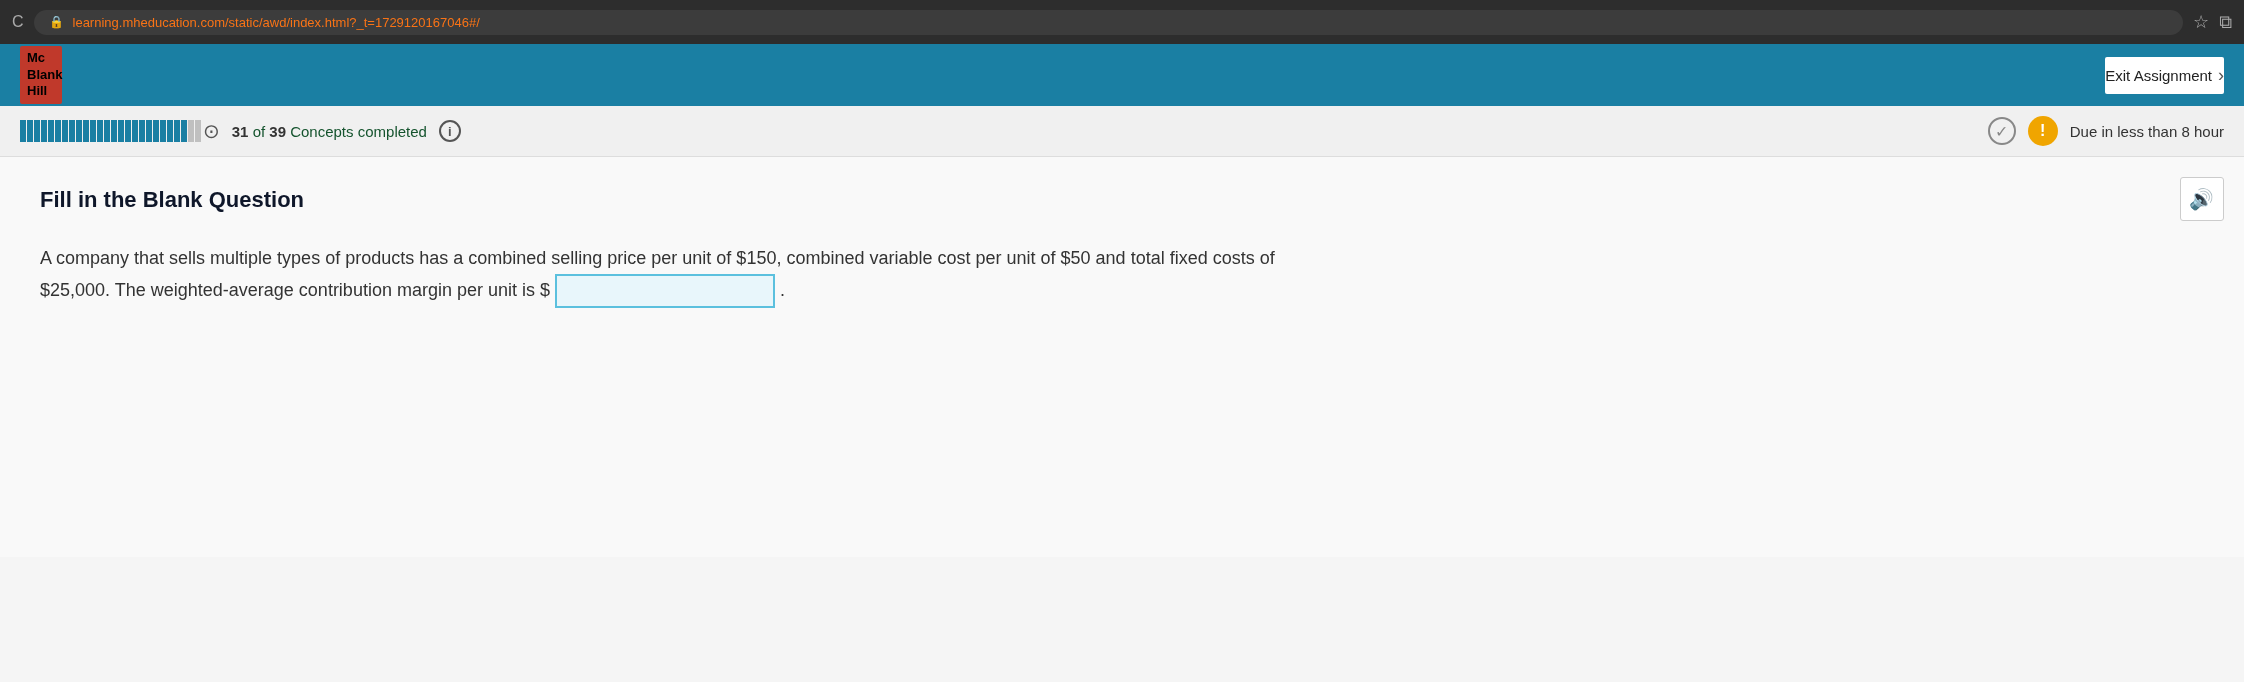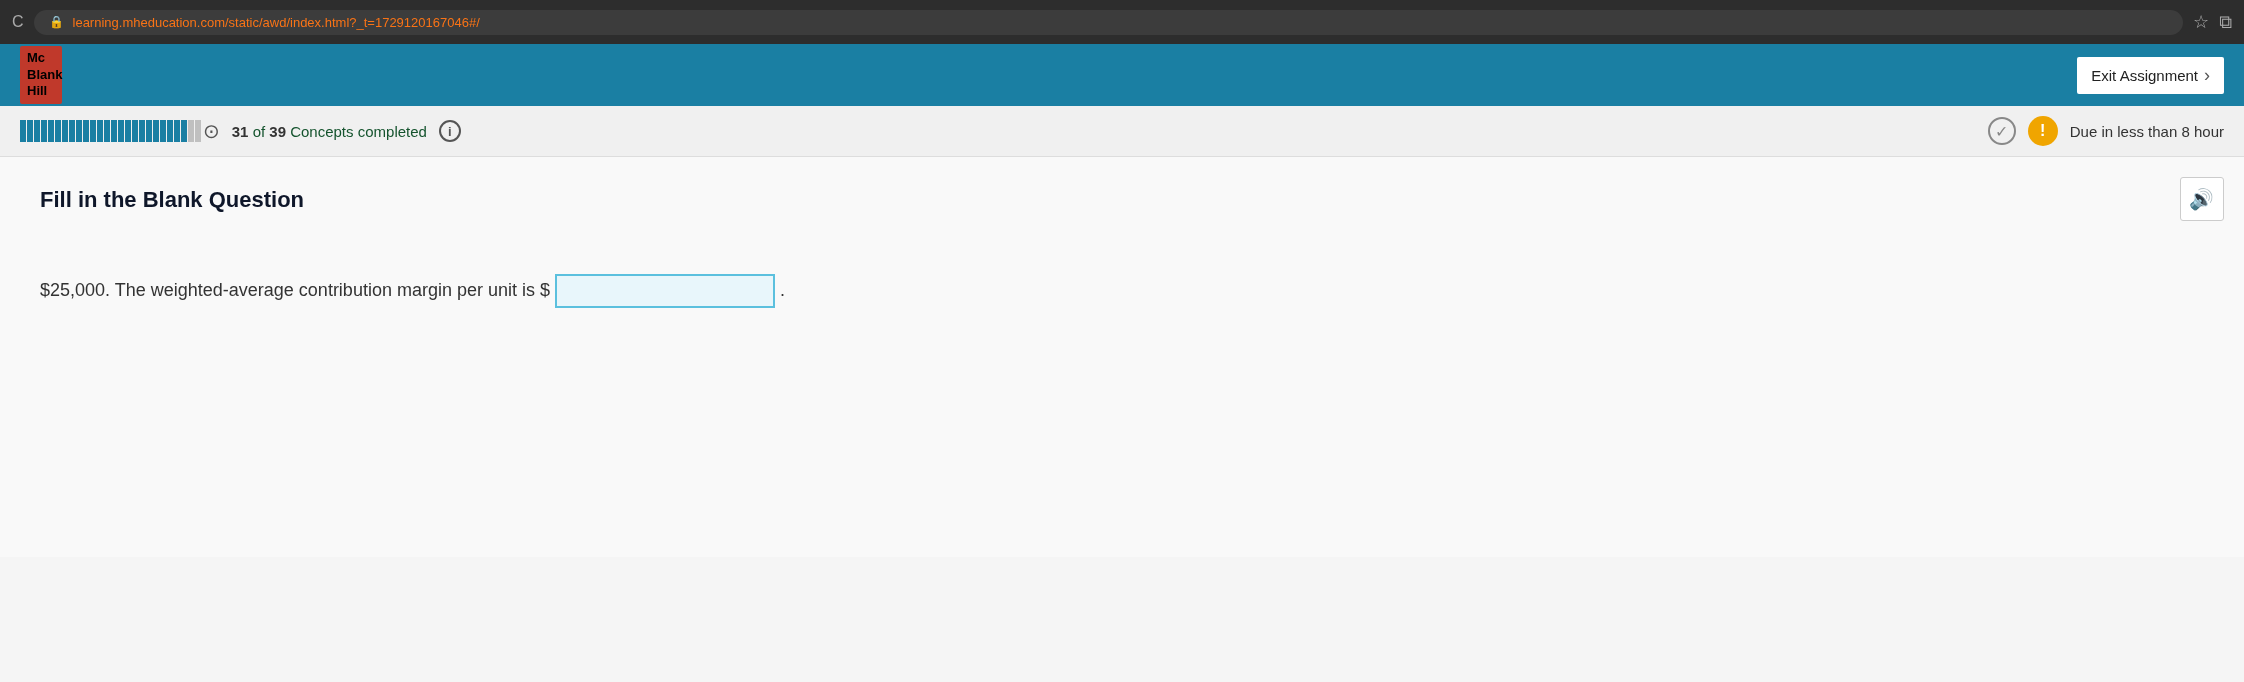--- a/index.html
+++ b/index.html
@@ -71,7 +71,7 @@
       background: white;
       color: #222;
       border: none;
-      padding: 8px 14px;
+      padding: 8px 0;
       font-size: 15px;
       font-weight: 500;
       cursor: pointer;

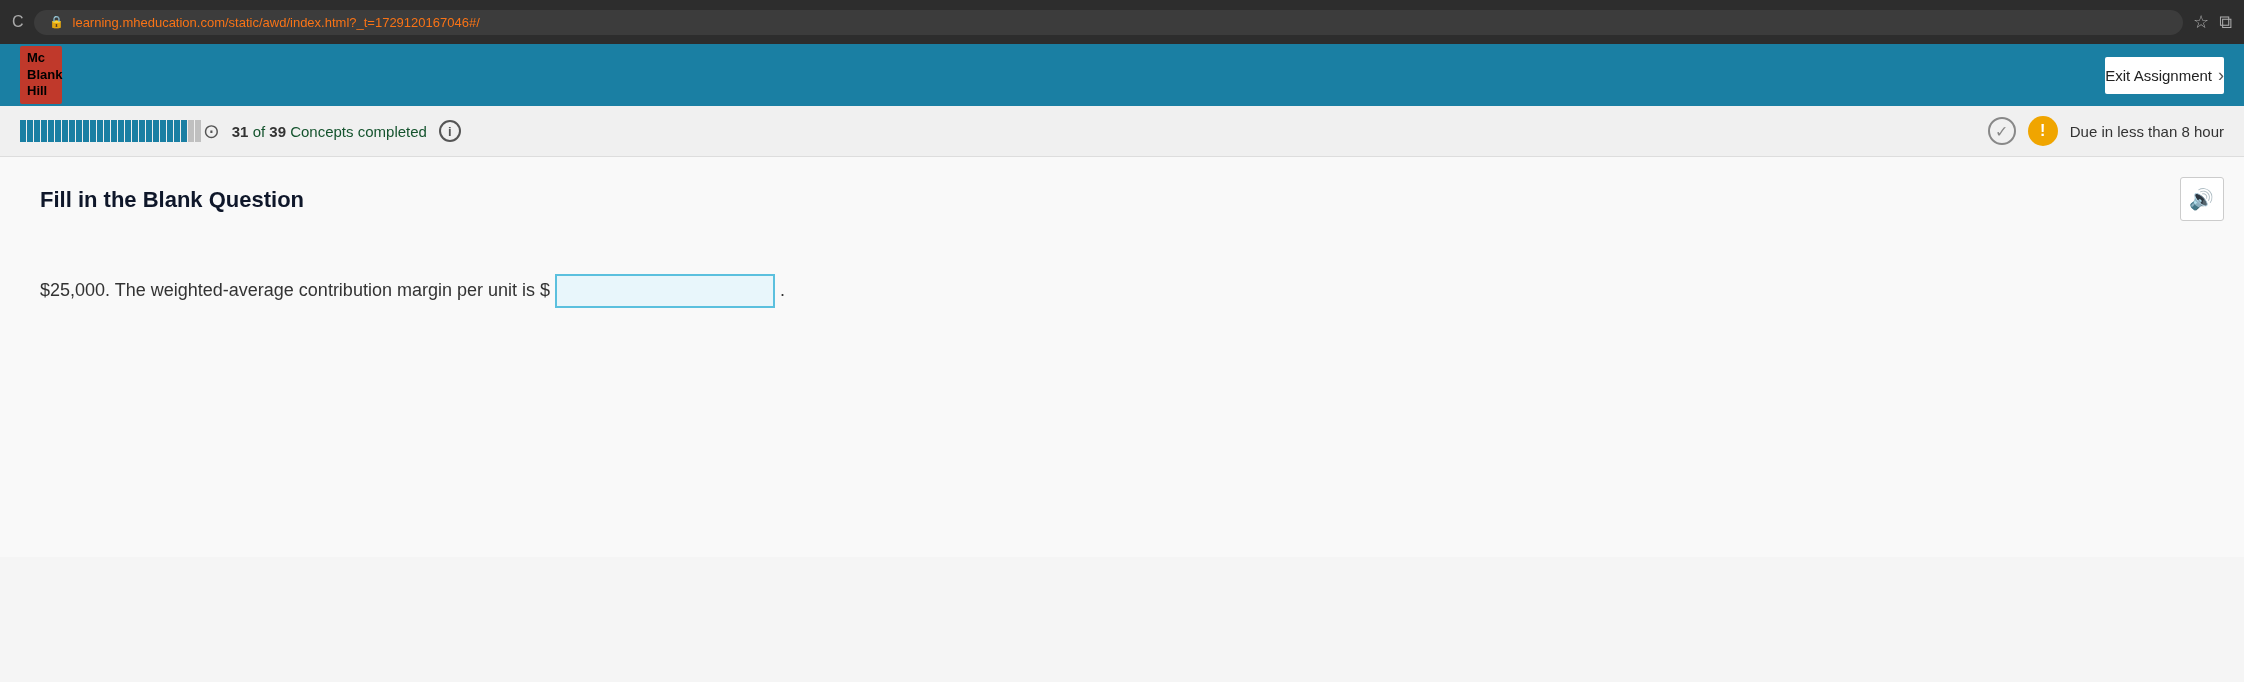--- a/index.html
+++ b/index.html
@@ -306,6 +306,7 @@
 <div class="main-content">
   <h2 class="question-type-label">Fill in the Blank Question</h2>
   <div class="question-body">
+    <span>A company that sells multiple types of products has a combined selling price per unit of $150, combined variable cost per unit of $50 and total fixed costs of</span>
     <br>
     <span>$25,000. The weighted-average contribution margin per unit is $</span>
     <input class="answer-input" type="text" placeholder="" style="">

